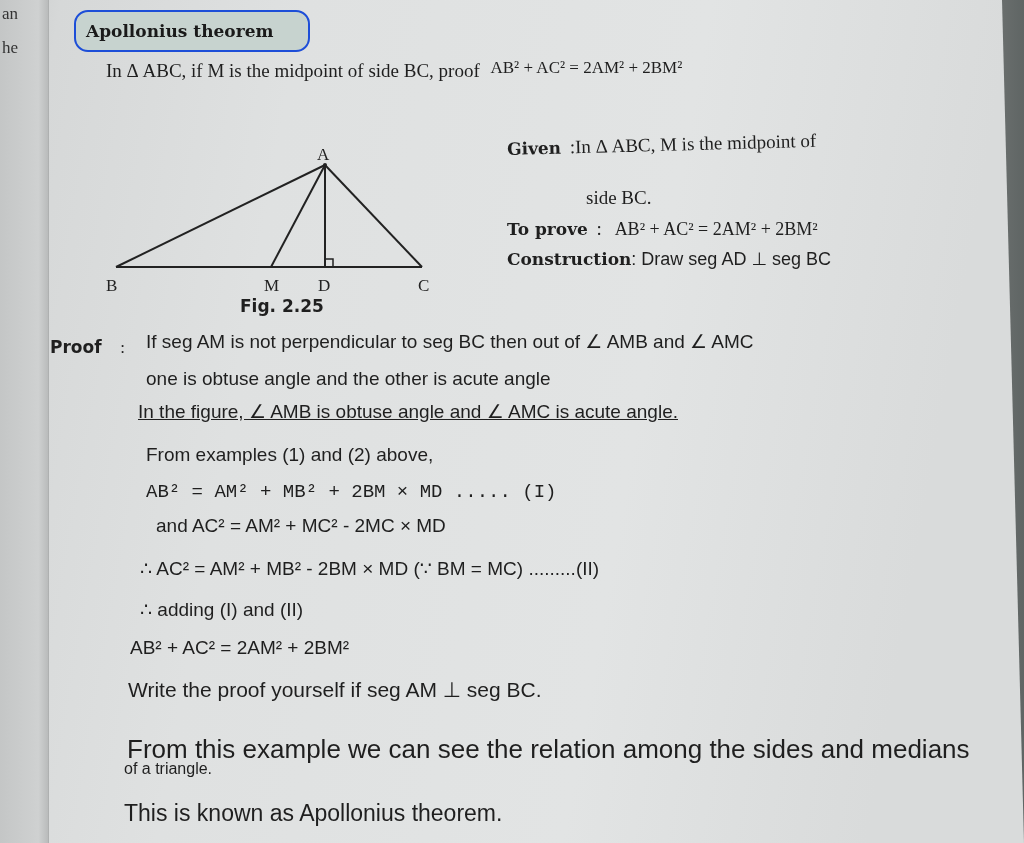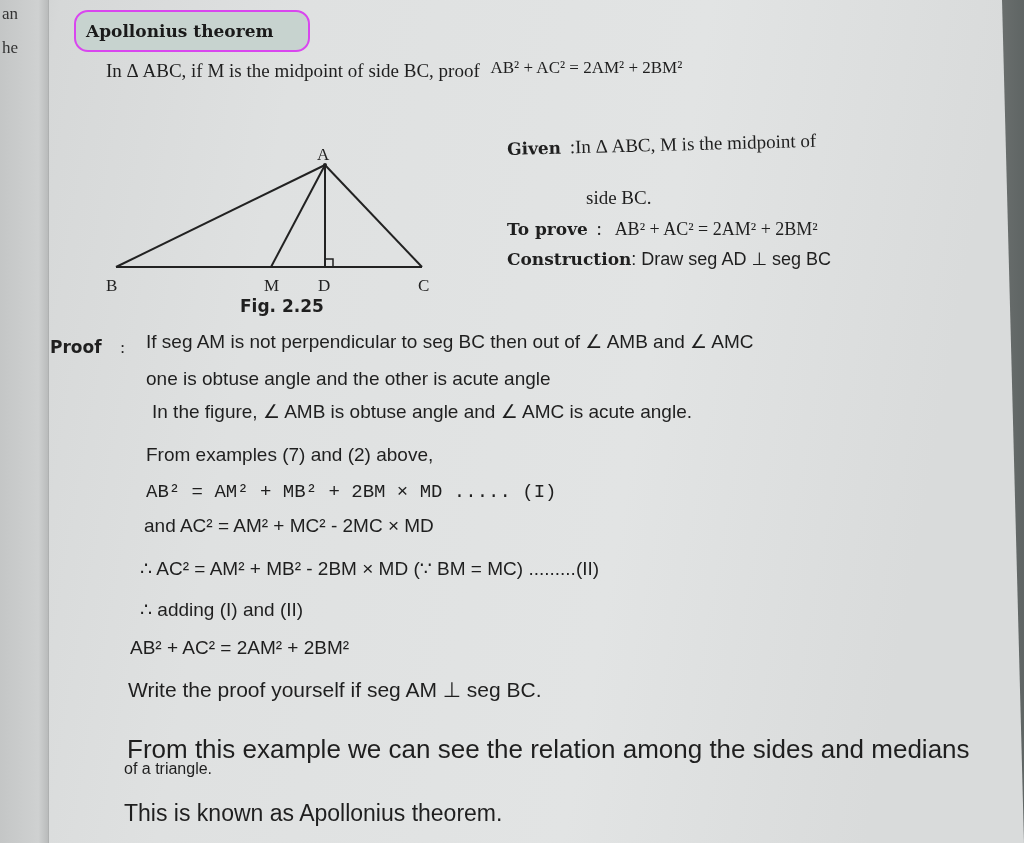--- a/index.html
+++ b/index.html
@@ -22,7 +22,7 @@
     }
     .title-box {
       position: absolute; left: 74px; top: 10px; width: 236px; height: 42px;
-      background: #c7d3cf; border: 2px solid #d946ef; border-radius: 14px;
+      background: #c7d3cf; border: 2px solid #1d4ed8; border-radius: 14px;
       box-sizing: border-box;
     }
     .title-box span {

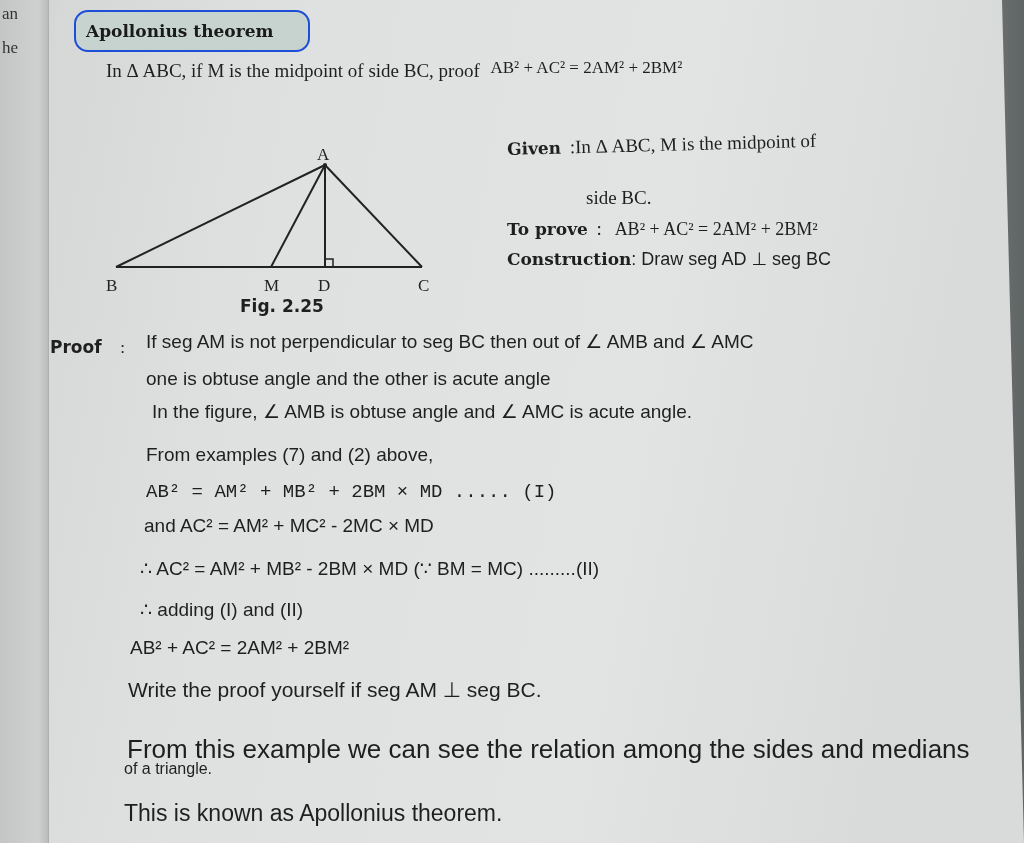--- a/index.html
+++ b/index.html
@@ -98,7 +98,7 @@
 
 <div class="t cond" style="left:146px; top:330px;">If seg AM is not perpendicular to seg BC then out of ∠ AMB and ∠ AMC</div>
 <div class="t cond" style="left:146px; top:368px;">one is obtuse angle and the other is acute angle</div>
-<div class="t cond" style="left:152px; top:400px;">In the figure, ∠ AMB is obtuse angle and ∠ AMC is acute angle.</div>
+<div class="t cond" style="left:138px; top:400px;text-decoration:underline;">In the figure, ∠ AMB is obtuse angle and ∠ AMC is acute angle.</div>
 <div class="t cond" style="left:146px; top:444px;">From examples (7) and (2) above,</div>
 <div class="t cond" style="left:146px; top:481px;font-family:Liberation Mono, monospace;">AB² = AM² + MB² + 2BM × MD ..... (I)</div>
 <div class="t cond" style="left:144px; top:515px;">and AC² = AM² + MC² - 2MC × MD</div>

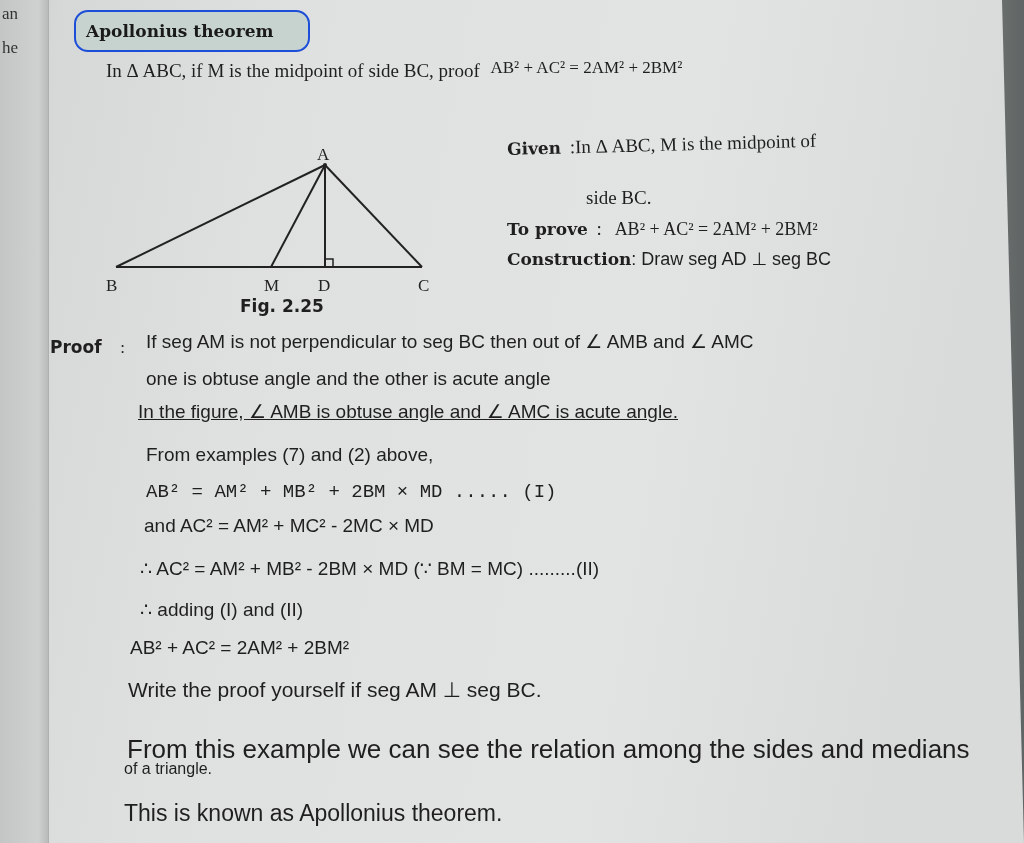--- a/index.html
+++ b/index.html
@@ -99,7 +99,7 @@
 <div class="t cond" style="left:146px; top:330px;">If seg AM is not perpendicular to seg BC then out of ∠ AMB and ∠ AMC</div>
 <div class="t cond" style="left:146px; top:368px;">one is obtuse angle and the other is acute angle</div>
 <div class="t cond" style="left:138px; top:400px;text-decoration:underline;">In the figure, ∠ AMB is obtuse angle and ∠ AMC is acute angle.</div>
-<div class="t cond" style="left:146px; top:444px;">From examples (7) and (2) above,</div>
+<div class="t cond" style="left:146px; top:444px;">From examples (1) and (2) above,</div>
 <div class="t cond" style="left:146px; top:481px;font-family:Liberation Mono, monospace;">AB² = AM² + MB² + 2BM × MD ..... (I)</div>
 <div class="t cond" style="left:144px; top:515px;">and AC² = AM² + MC² - 2MC × MD</div>
 <div class="t cond" style="left:140px; top:557px;">∴ AC² = AM² + MB² - 2BM × MD (∵ BM = MC) .........(II)</div>

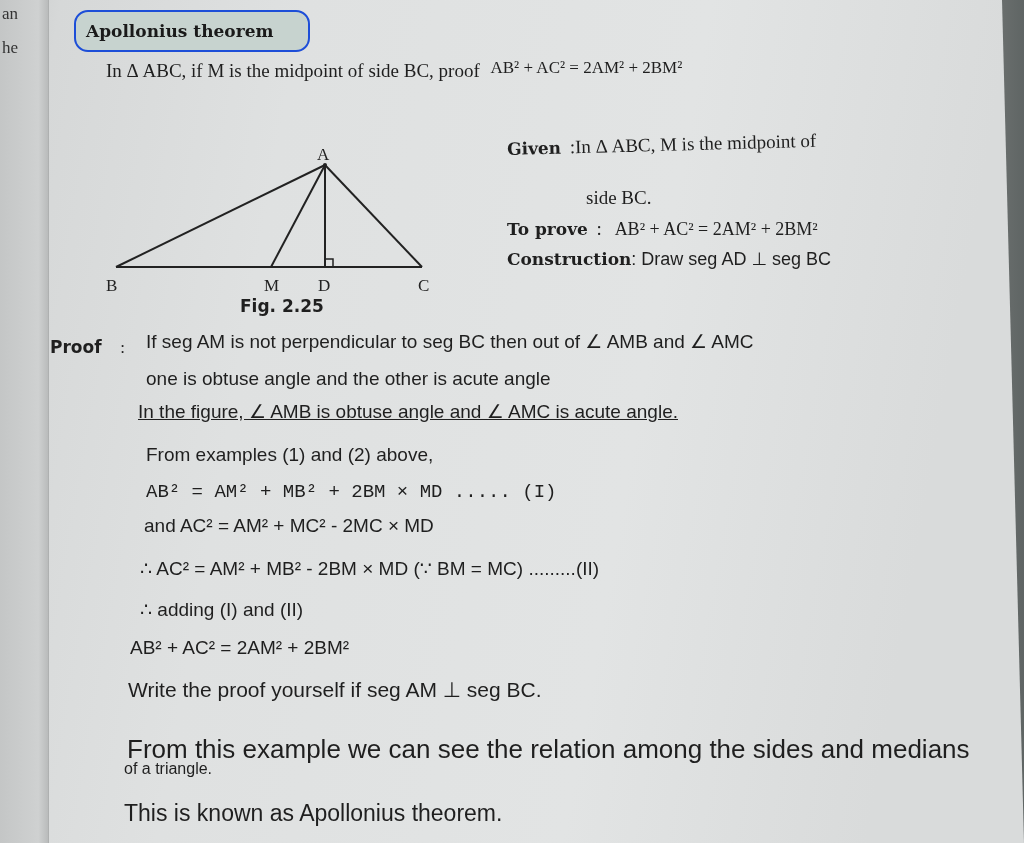--- a/index.html
+++ b/index.html
@@ -101,7 +101,7 @@
 <div class="t cond" style="left:138px; top:400px;text-decoration:underline;">In the figure, ∠ AMB is obtuse angle and ∠ AMC is acute angle.</div>
 <div class="t cond" style="left:146px; top:444px;">From examples (1) and (2) above,</div>
 <div class="t cond" style="left:146px; top:481px;font-family:Liberation Mono, monospace;">AB² = AM² + MB² + 2BM × MD ..... (I)</div>
-<div class="t cond" style="left:144px; top:515px;">and AC² = AM² + MC² - 2MC × MD</div>
+<div class="t cond" style="left:156px; top:515px;">and AC² = AM² + MC² - 2MC × MD</div>
 <div class="t cond" style="left:140px; top:557px;">∴ AC² = AM² + MB² - 2BM × MD (∵ BM = MC) .........(II)</div>
 <div class="t cond" style="left:140px; top:598px;">∴ adding (I) and (II)</div>
 <div class="t cond" style="left:130px; top:637px;">AB² + AC² = 2AM² + 2BM²</div>

